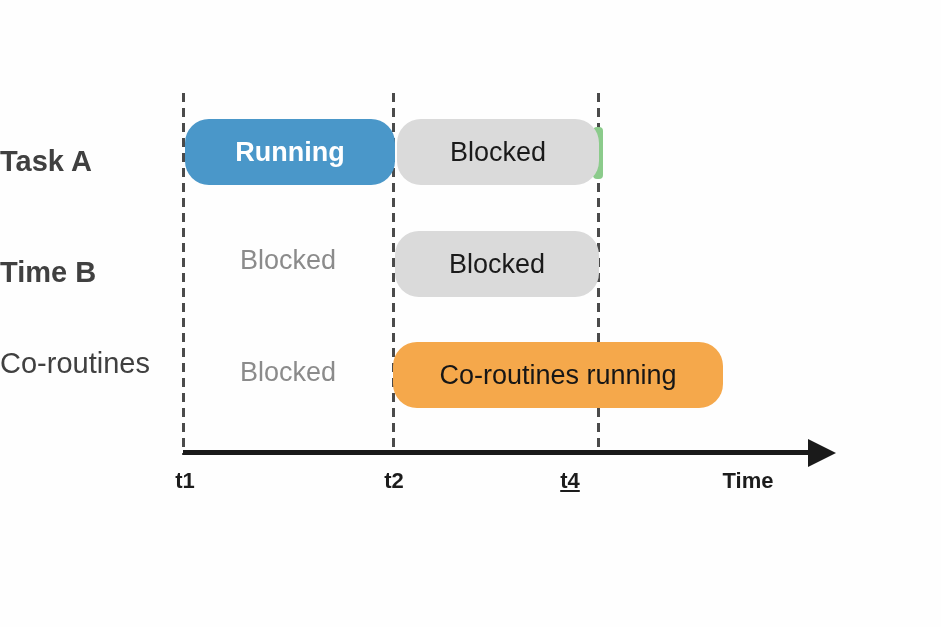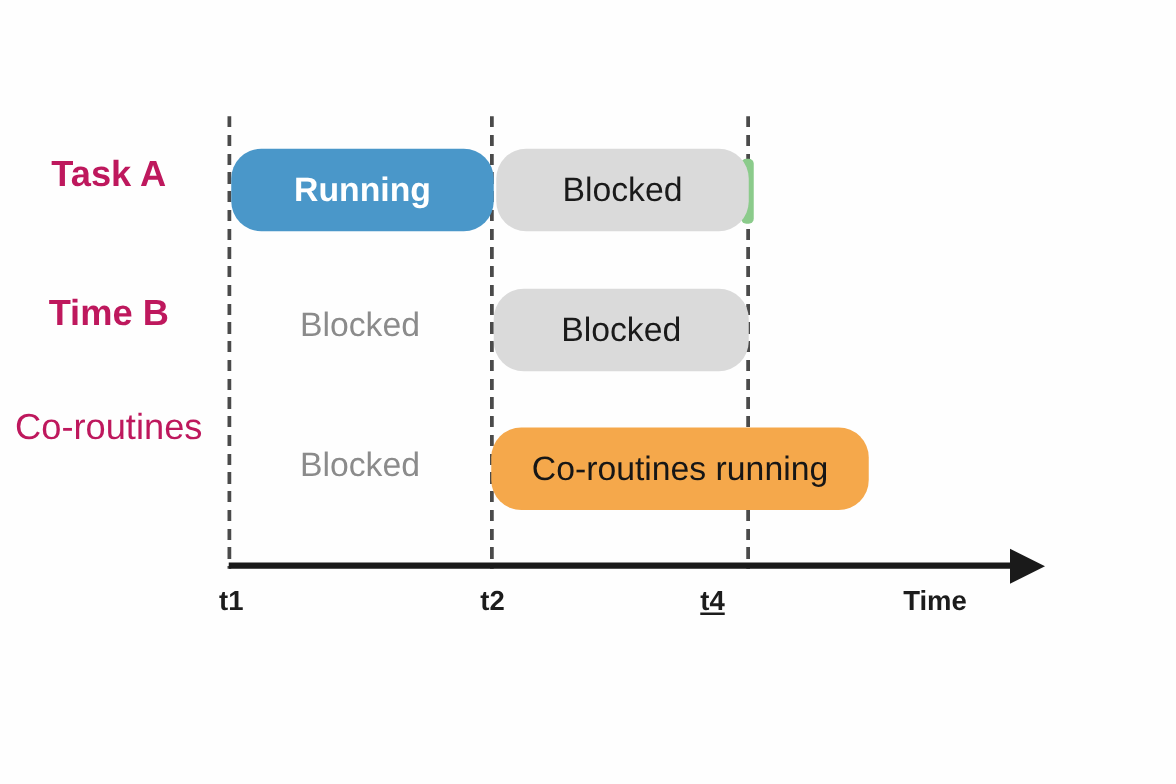--- a/index.html
+++ b/index.html
@@ -24,8 +24,8 @@
 
   
   .row-label{
-    position:absolute;left:0;width:174px;text-align:center;
-    color:#be185d;font-size:29px;line-height:29px;z-index:3;
+    position:absolute;left:0;width:174px;text-align:left;
+    color:#404040;font-size:29px;line-height:29px;z-index:3;margin-top:21px;
   }
   .row-label.bold{font-weight:bold;}
   .row-label.a{top:126px;}

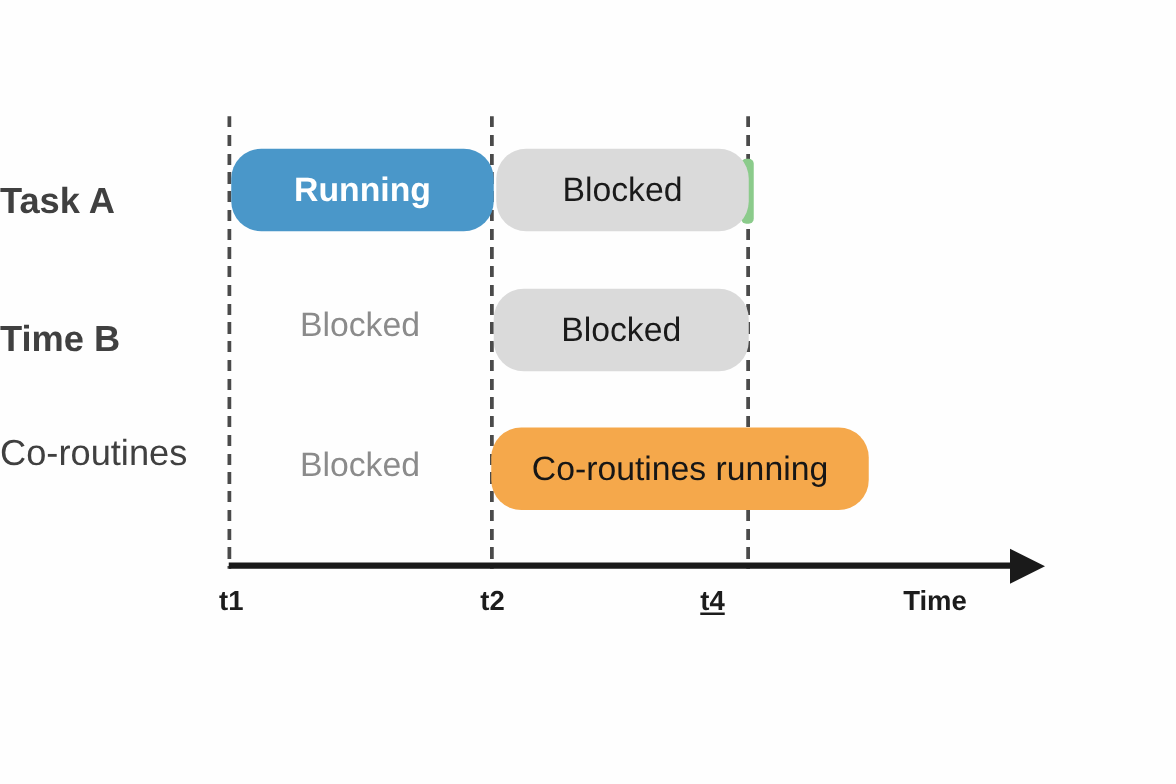--- a/index.html
+++ b/index.html
@@ -51,7 +51,7 @@
     background:#dadada;color:#1a1a1a;
   }
   .box.coroutines{
-    left:393px;top:342px;width:302px;
+    left:393px;top:342px;width:330px;
     background:#f5a84b;color:#161616;
   }
   .green-sliver{

